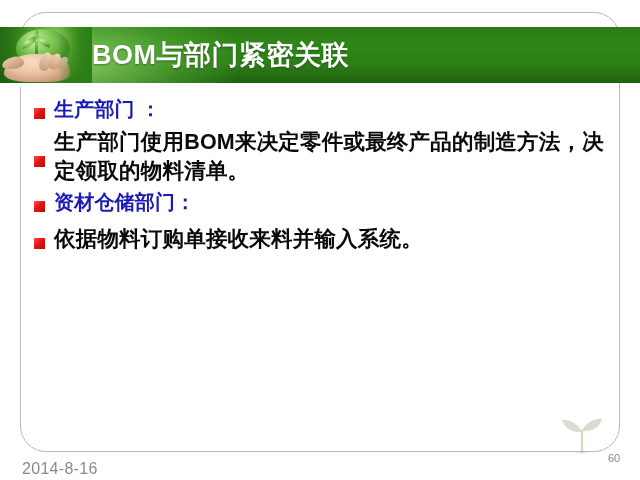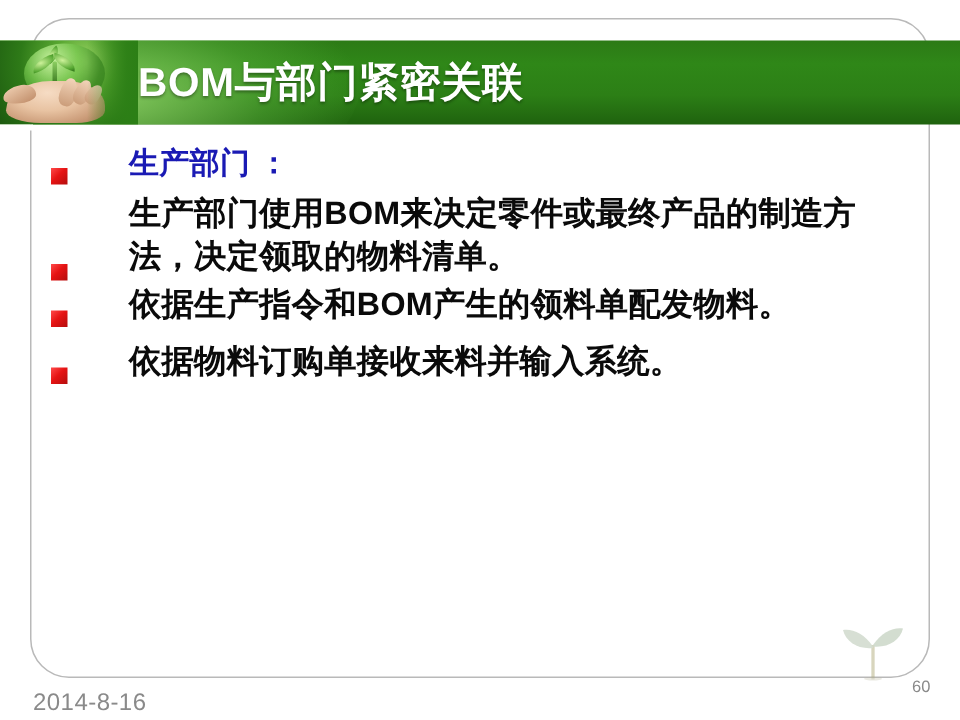--- a/index.html
+++ b/index.html
@@ -189,9 +189,8 @@
   }
   .bullet-row {
     display: flex;
-    align-items: flex-end;
+    align-items: center;
     margin-bottom: 2px;
-    gap: 32px;
   }
   .bullet-marker {
     flex: 0 0 auto;

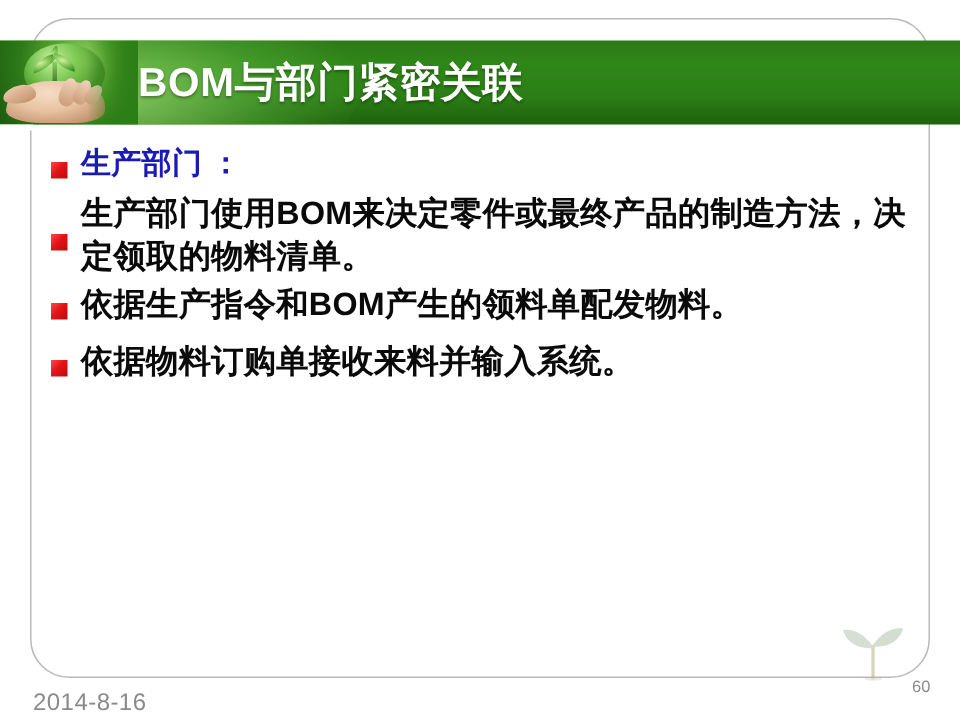--- a/index.html
+++ b/index.html
@@ -285,6 +285,10 @@
       <span class="bullet-text">生产部门使用BOM来决定零件或最终产品的制造方法，决定领取的物料清单。</span>
     </div>
 
+    <div class="bullet-row row-gap-lg">
+      <span class="bullet-marker"></span>
+      <span class="bullet-text heading">资材仓储部门：</span>
+    </div>
 
     <div class="bullet-row row-gap-lg">
       <span class="bullet-marker"></span>

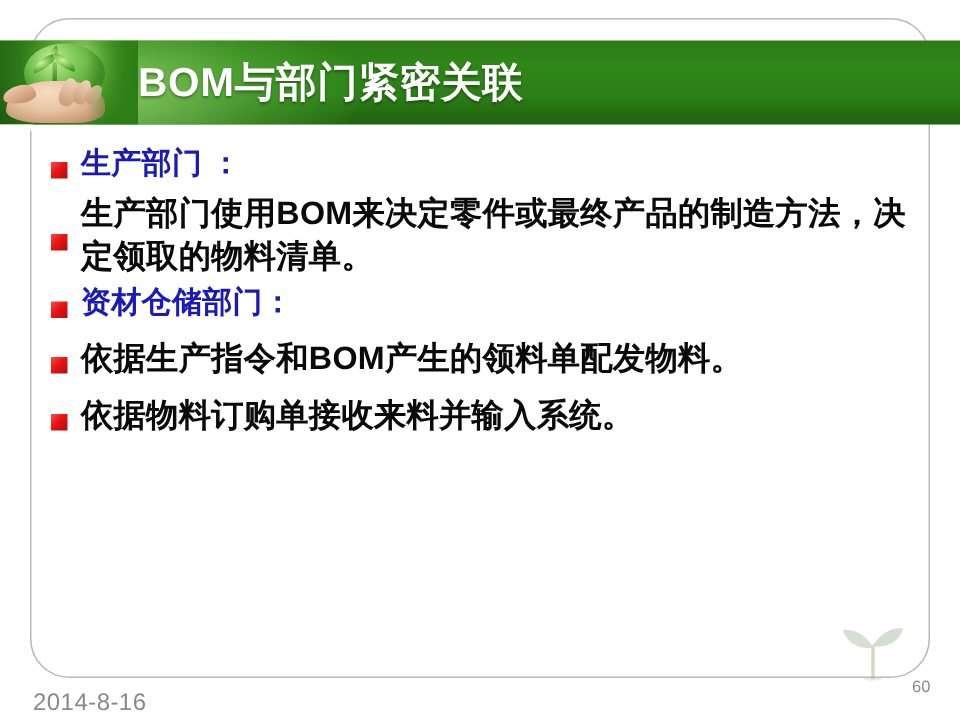--- a/index.html
+++ b/index.html
@@ -290,10 +290,6 @@
       <span class="bullet-text heading">资材仓储部门：</span>
     </div>
 
-    <div class="bullet-row row-gap-lg">
-      <span class="bullet-marker"></span>
-      <span class="bullet-text">依据生产指令和BOM产生的领料单配发物料。</span>
-    </div>
 
     <div class="bullet-row">
       <span class="bullet-marker"></span>

